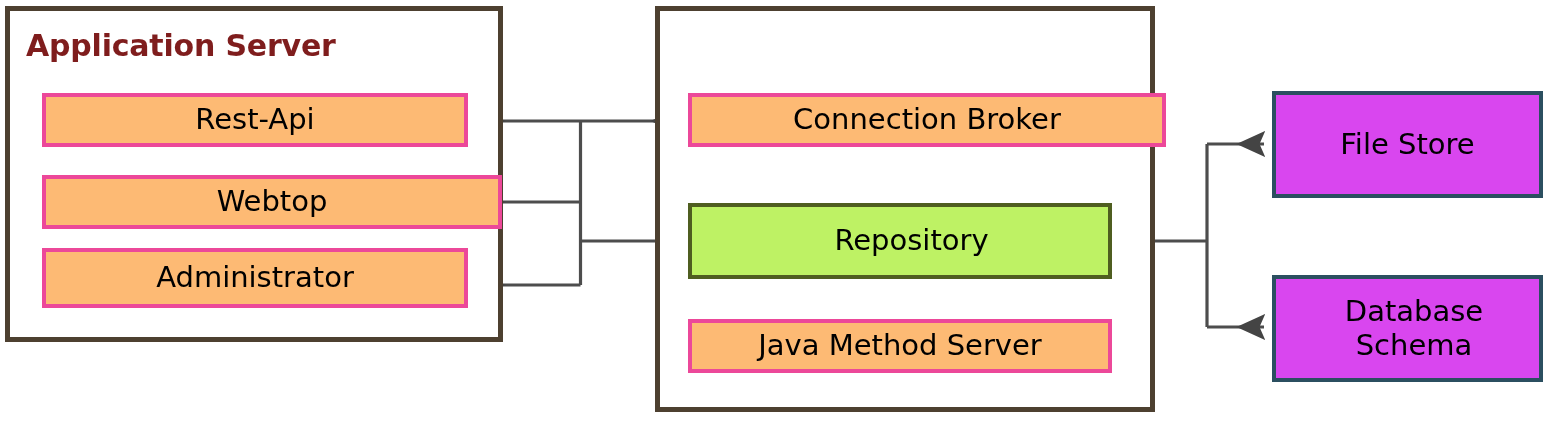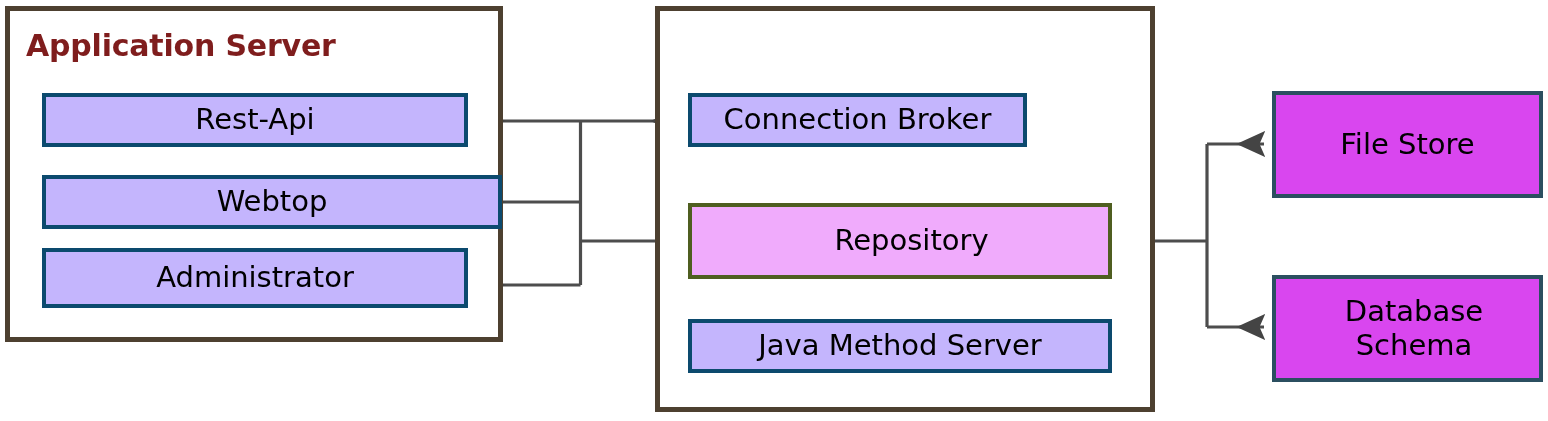--- a/index.html
+++ b/index.html
@@ -52,8 +52,8 @@
     z-index: 3;
   }
   .node.orange {
-    background: #c4b5fd;
-    border: 4px solid #0c4a6e;
+    background: #fdba74;
+    border: 4px solid #ec4899;
   }
   .node.green {
     background: #f0abfc;

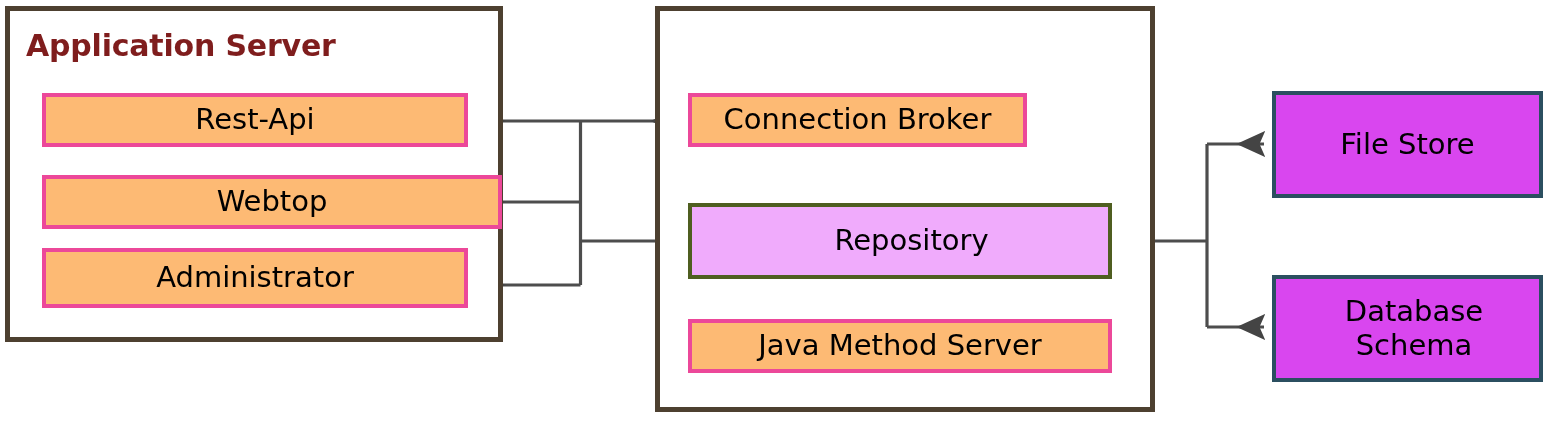--- a/index.html
+++ b/index.html
@@ -112,7 +112,7 @@
 
   <div class="node orange" style="left:42px; top:248px; width:426px; height:60px;">Administrator</div>
 
-  <div class="node orange" style="left:688px; top:93px; width:339px; height:54px;">Connection Broker</div>
+  <div class="node orange" style="left:688px; top:93px; width:478px; height:54px;">Connection Broker</div>
 
   <div class="node green" style="left:688px; top:203px; width:424px; height:76px;">Repository</div>
 

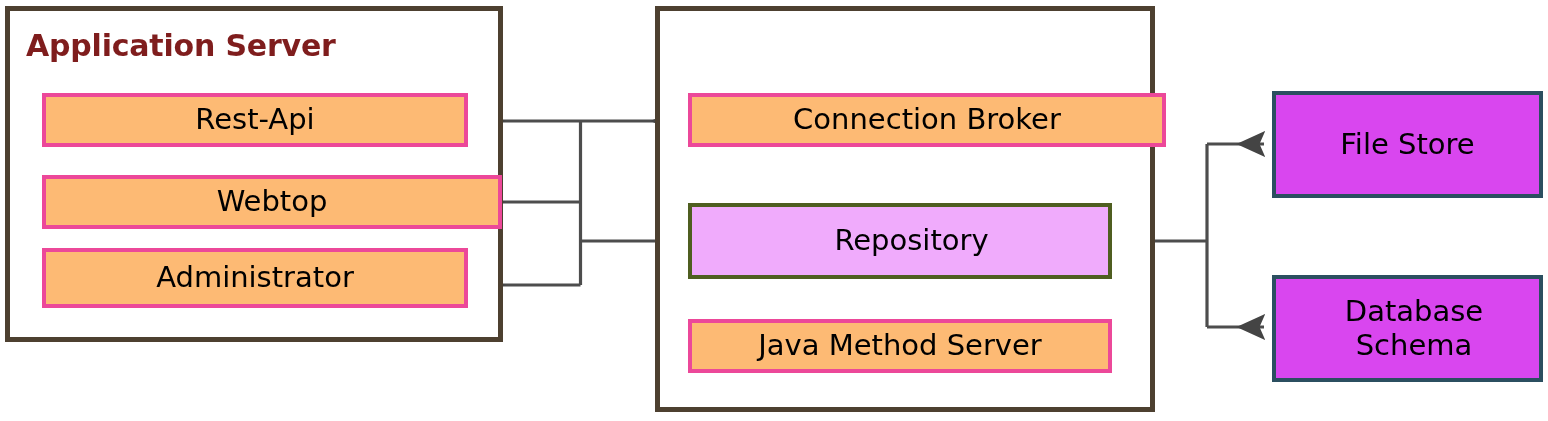--- a/index.html
+++ b/index.html
@@ -56,7 +56,7 @@
     border: 4px solid #ec4899;
   }
   .node.green {
-    background: #f0abfc;
+    background: #bef264;
     border: 4px solid #4f5e20;
     padding-left: 23px;
   }

